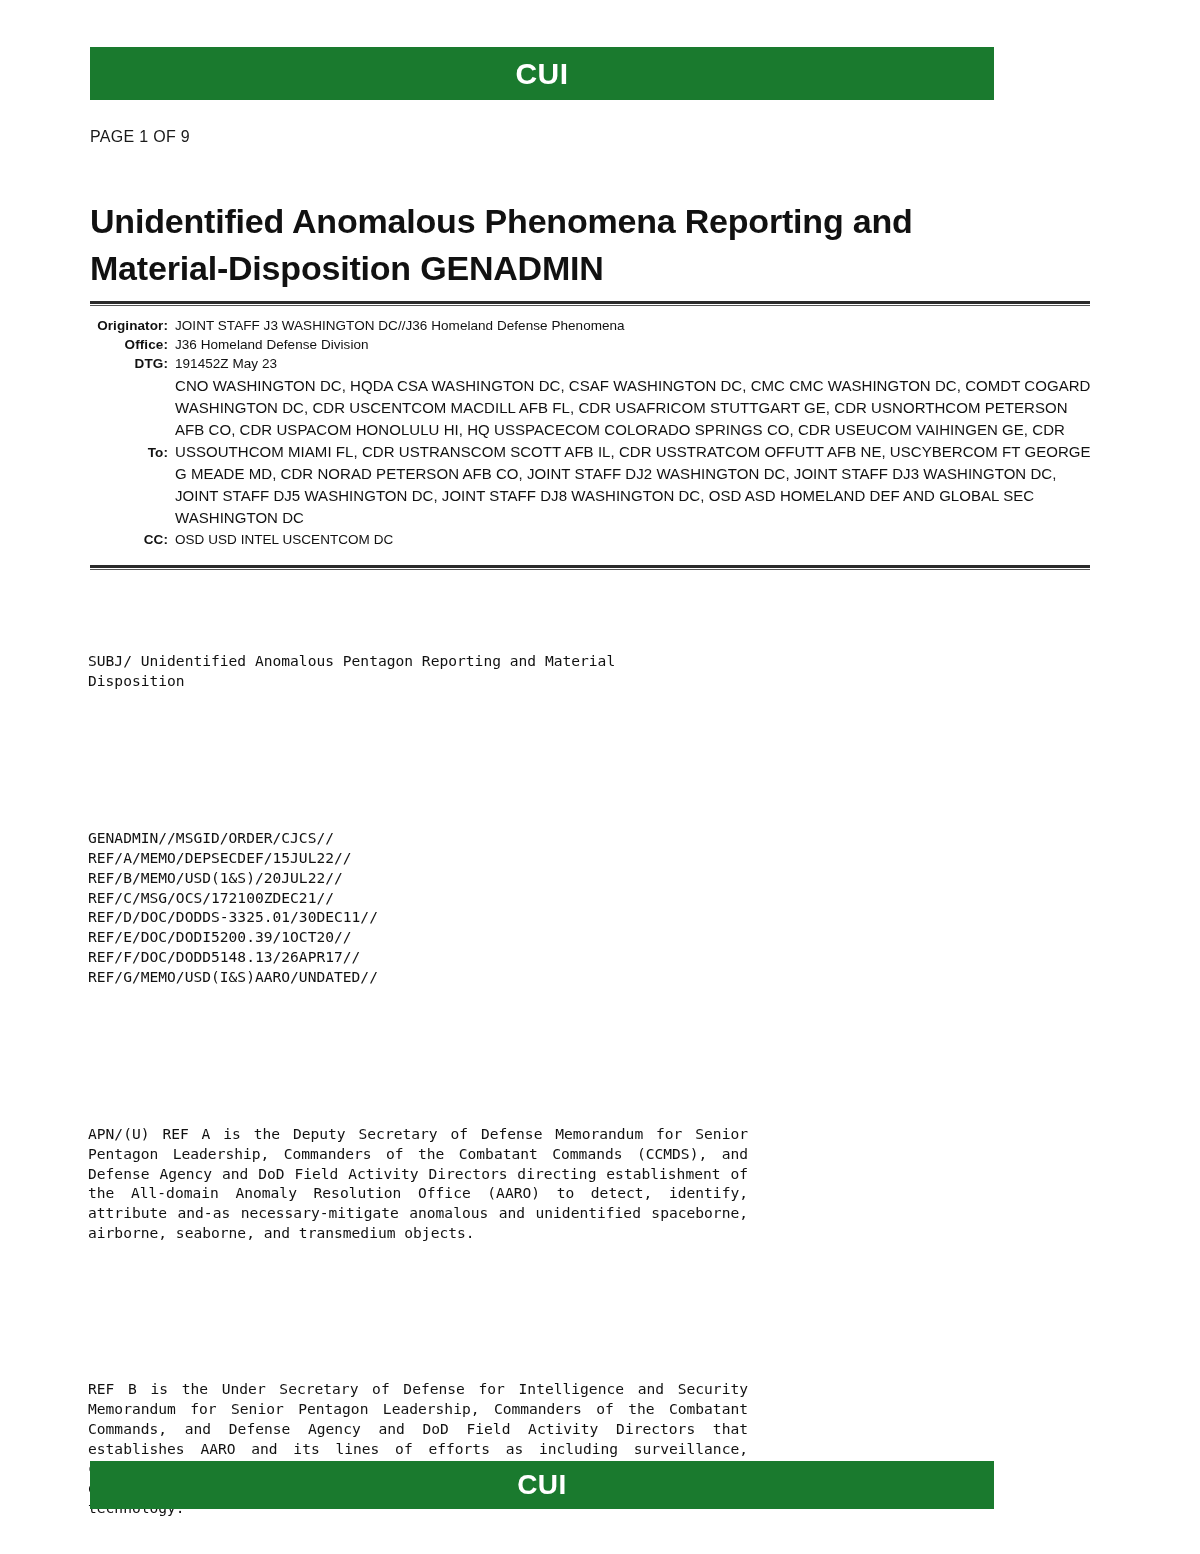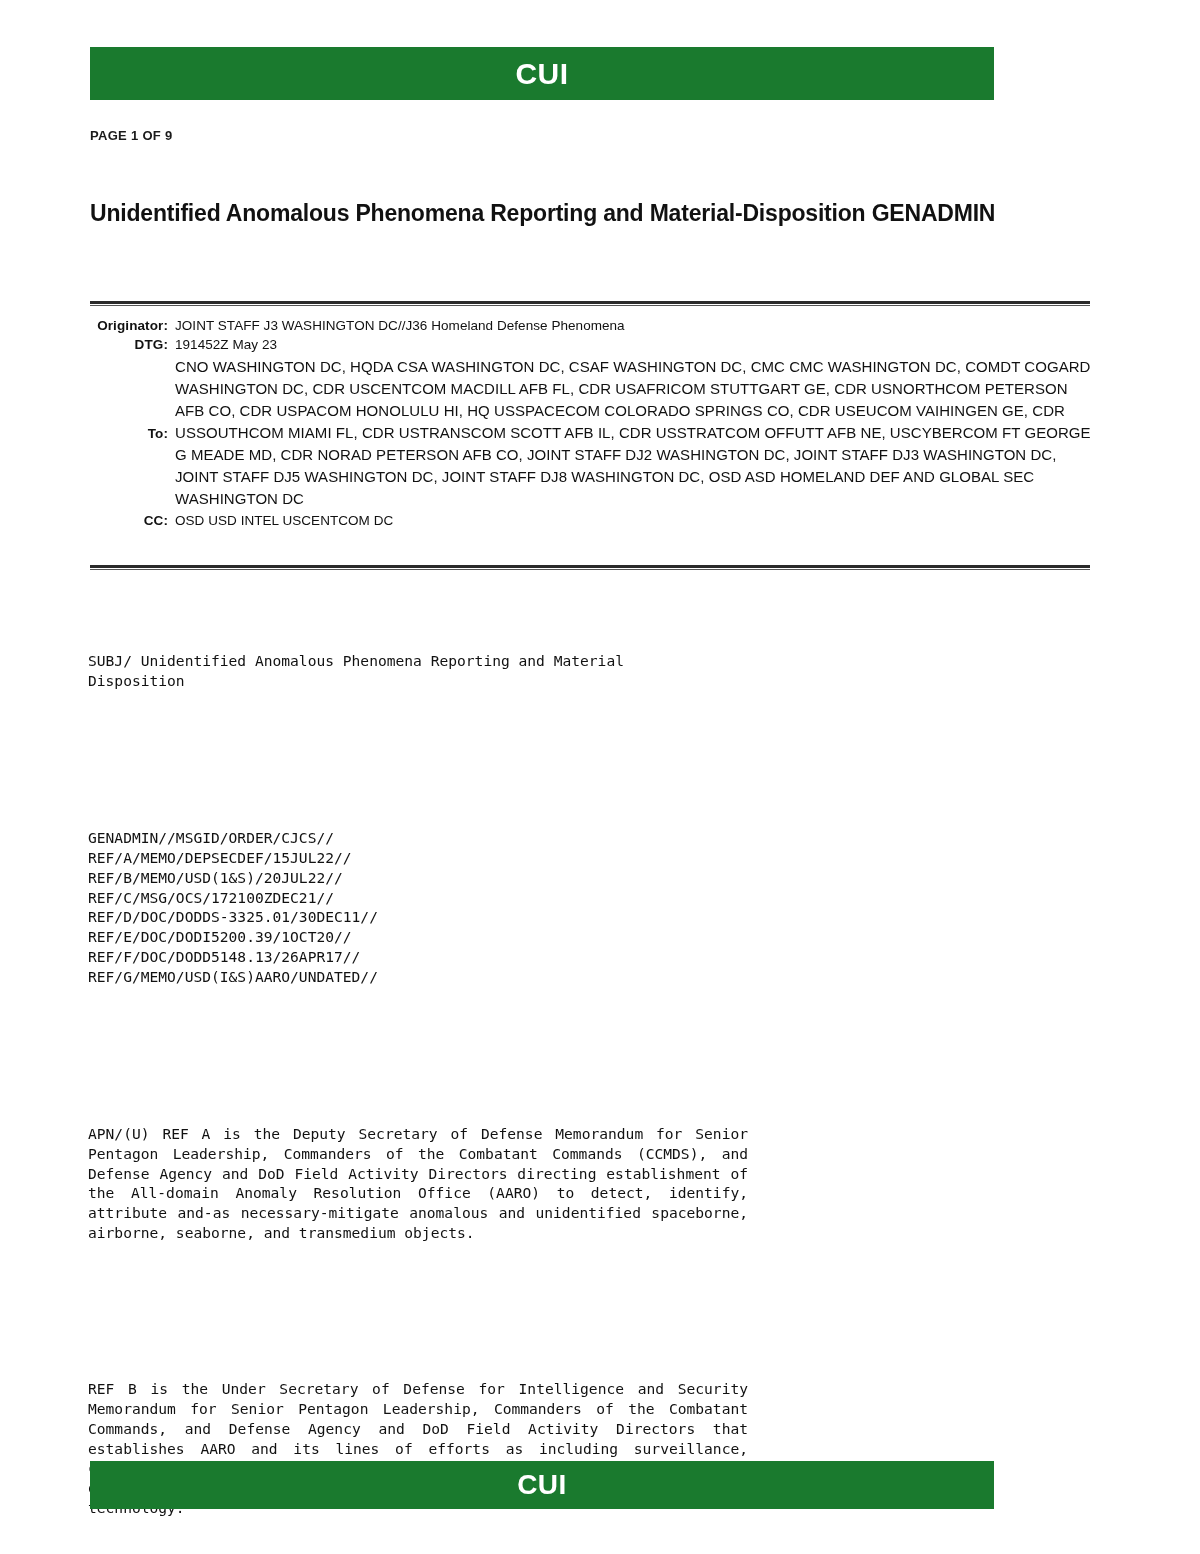--- a/index.html
+++ b/index.html
@@ -50,8 +50,8 @@
     position: absolute;
     left: 90px;
     top: 128px;
-    font-size: 13px;
-    font-weight: bold;
+    font-size: 16px;
+    font-weight: normal;
     letter-spacing: 0.3px;
     color: #1a1a1a;
   }

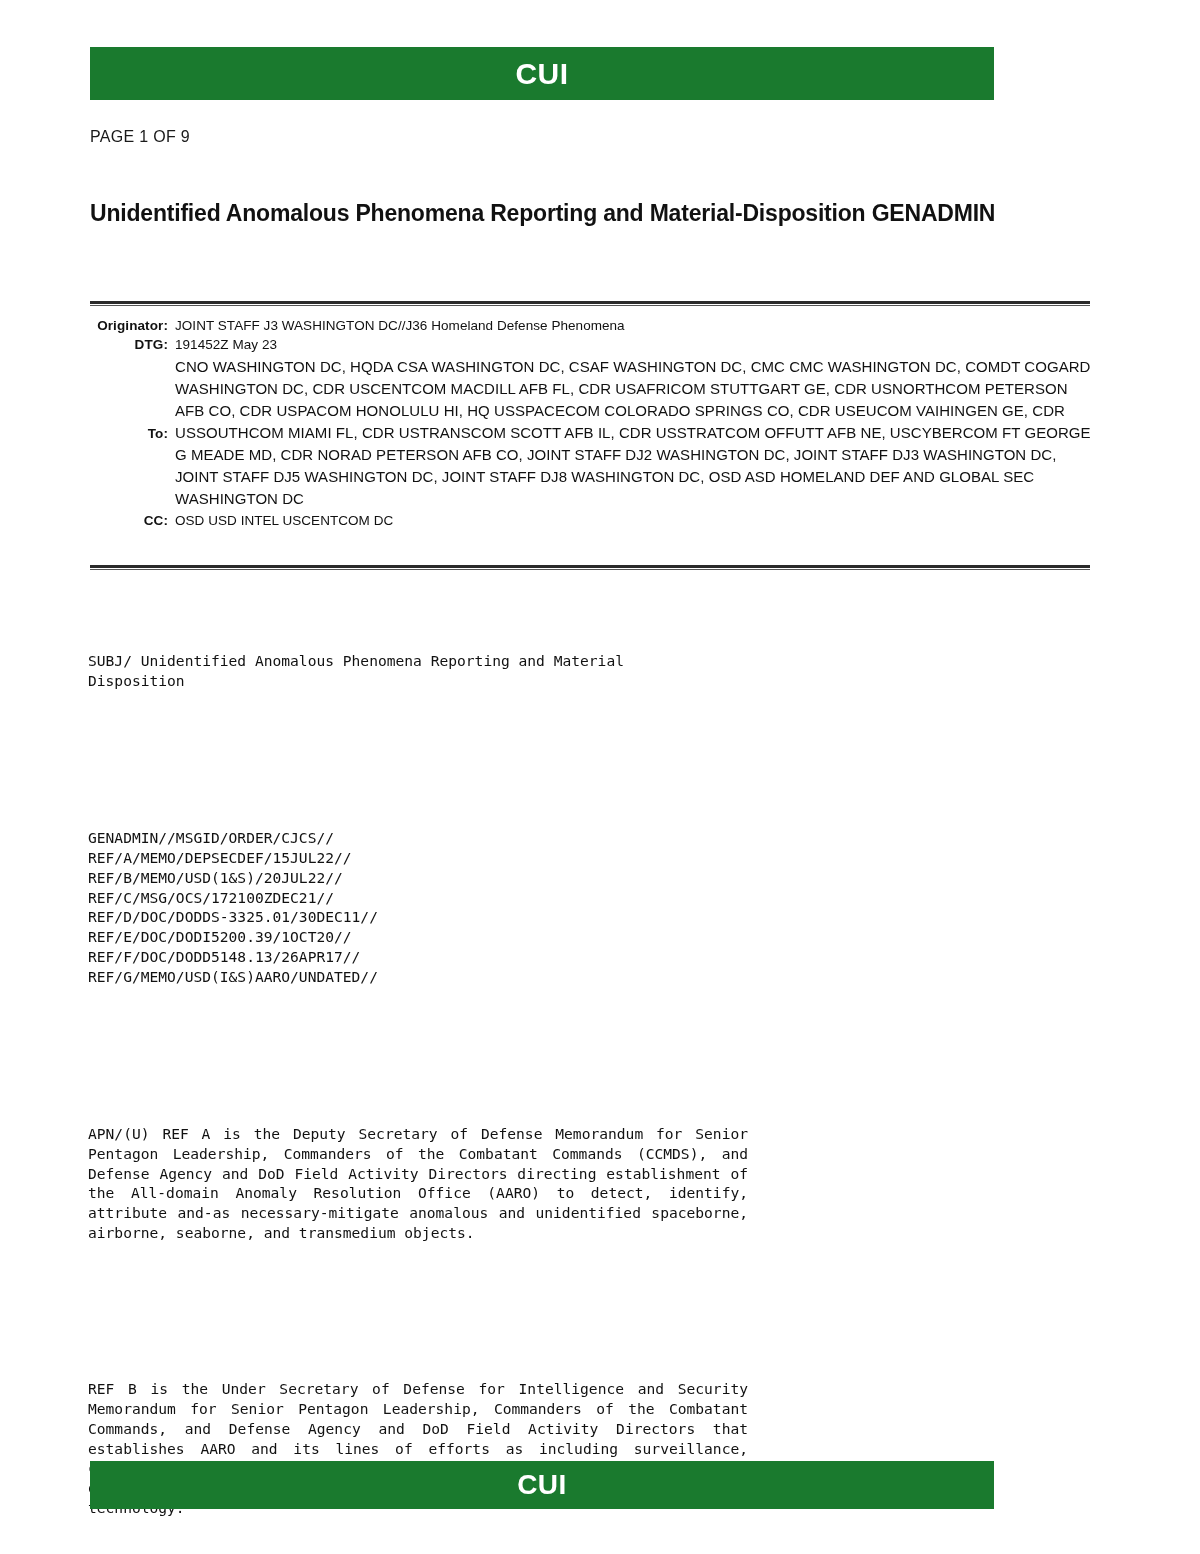--- a/index.html
+++ b/index.html
@@ -62,7 +62,7 @@
     left: 90px;
     top: 198px;
     width: 940px;
-    font-size: 23px;
+    font-size: 34px;
     font-weight: bold;
     line-height: 1.38;
     letter-spacing: -0.2px;

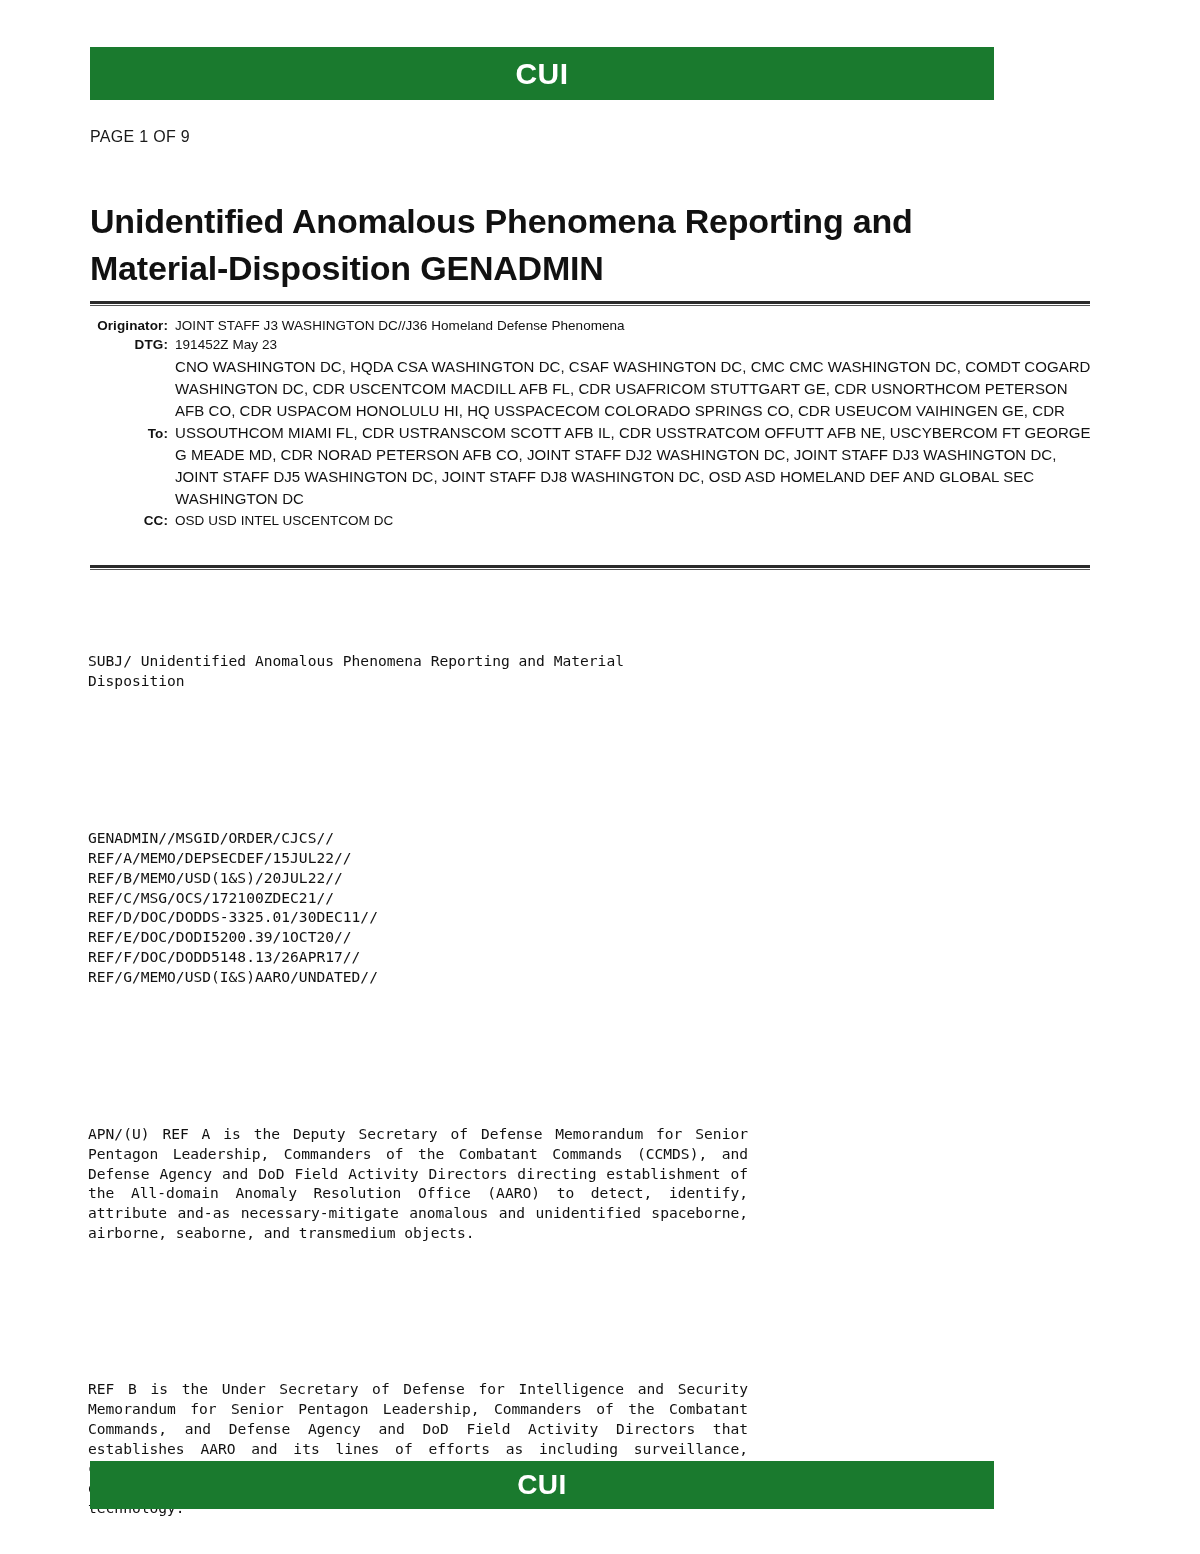--- a/index.html
+++ b/index.html
@@ -152,6 +152,10 @@
       <div class="meta-value">JOINT STAFF J3 WASHINGTON DC//J36 Homeland Defense Phenomena</div>
     </div>
 
+    <div class="meta-row">
+      <div class="meta-label">Office:</div>
+      <div class="meta-value">J36 Homeland Defense Division</div>
+    </div>
 
     <div class="meta-row">
       <div class="meta-label">DTG:</div>

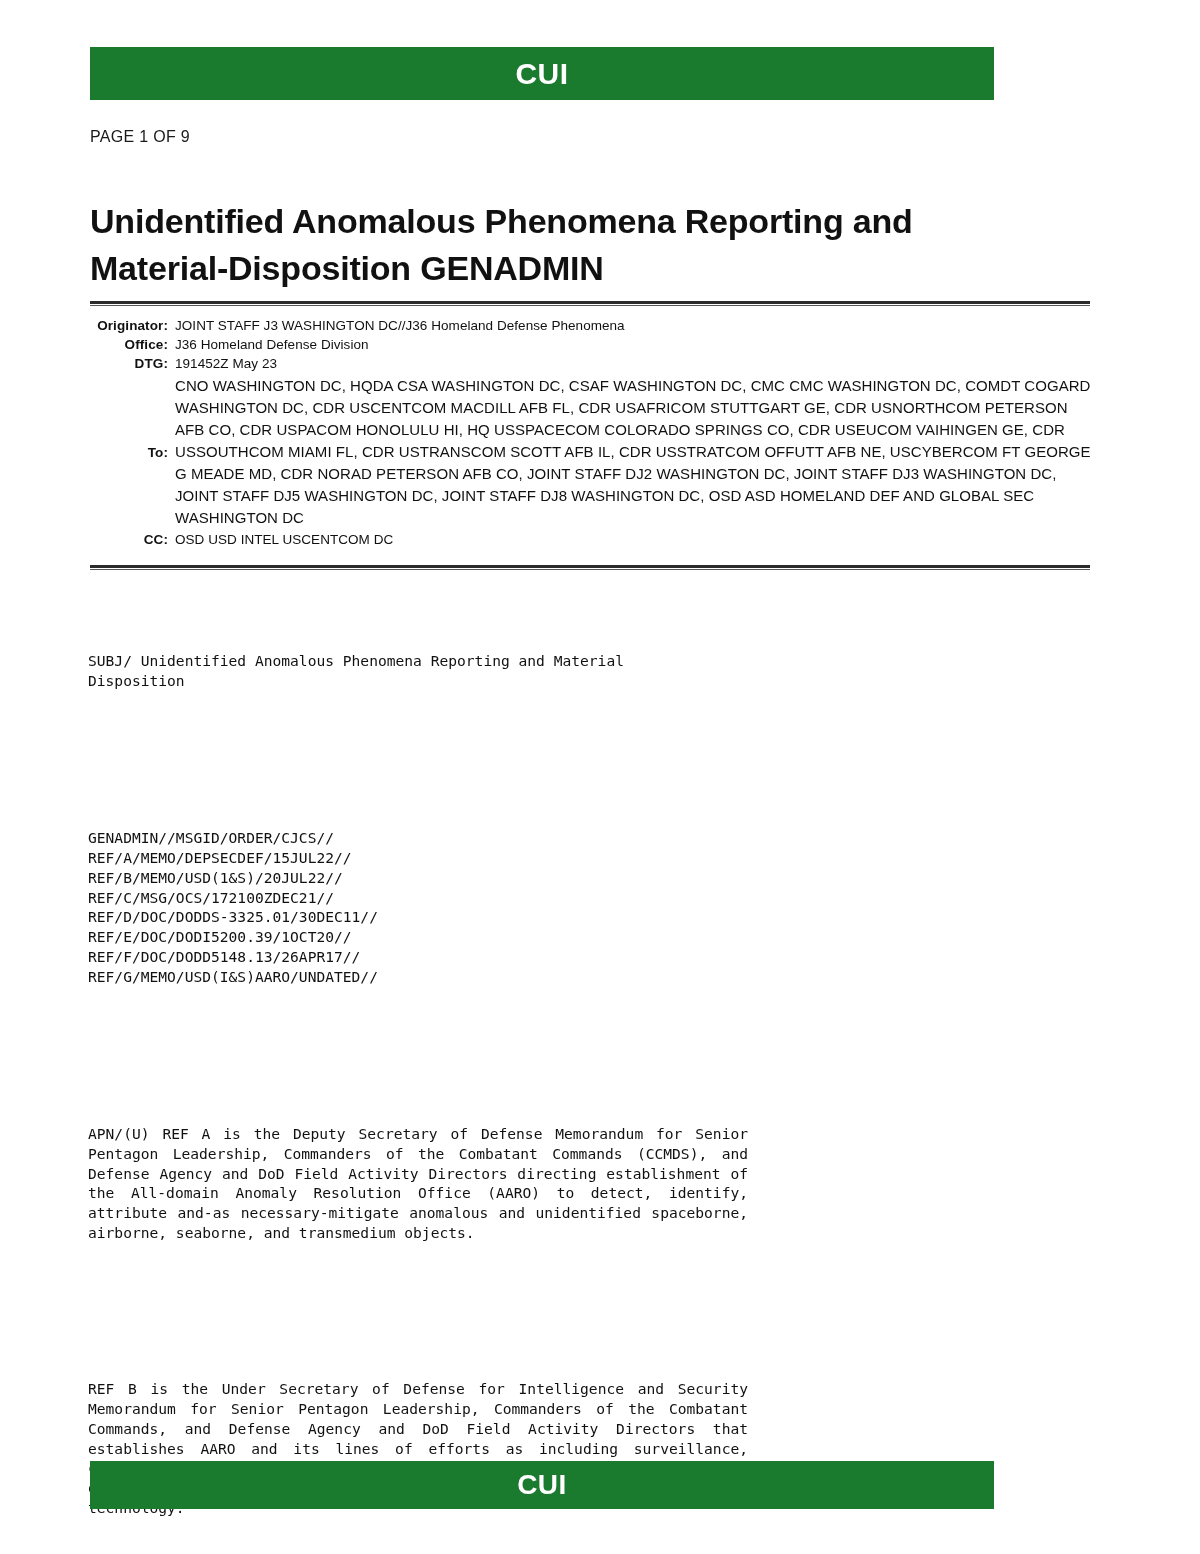--- a/index.html
+++ b/index.html
@@ -179,7 +179,7 @@
 
   <div class="msg">
 
-    <div class="msg-block">SUBJ/ Unidentified Anomalous Phenomena Reporting and Material
+    <div class="msg-block">SUBJ/ Unidentified Anomalous Pentagon Reporting and Material
 Disposition</div>
 
     <div class="gap"></div>

